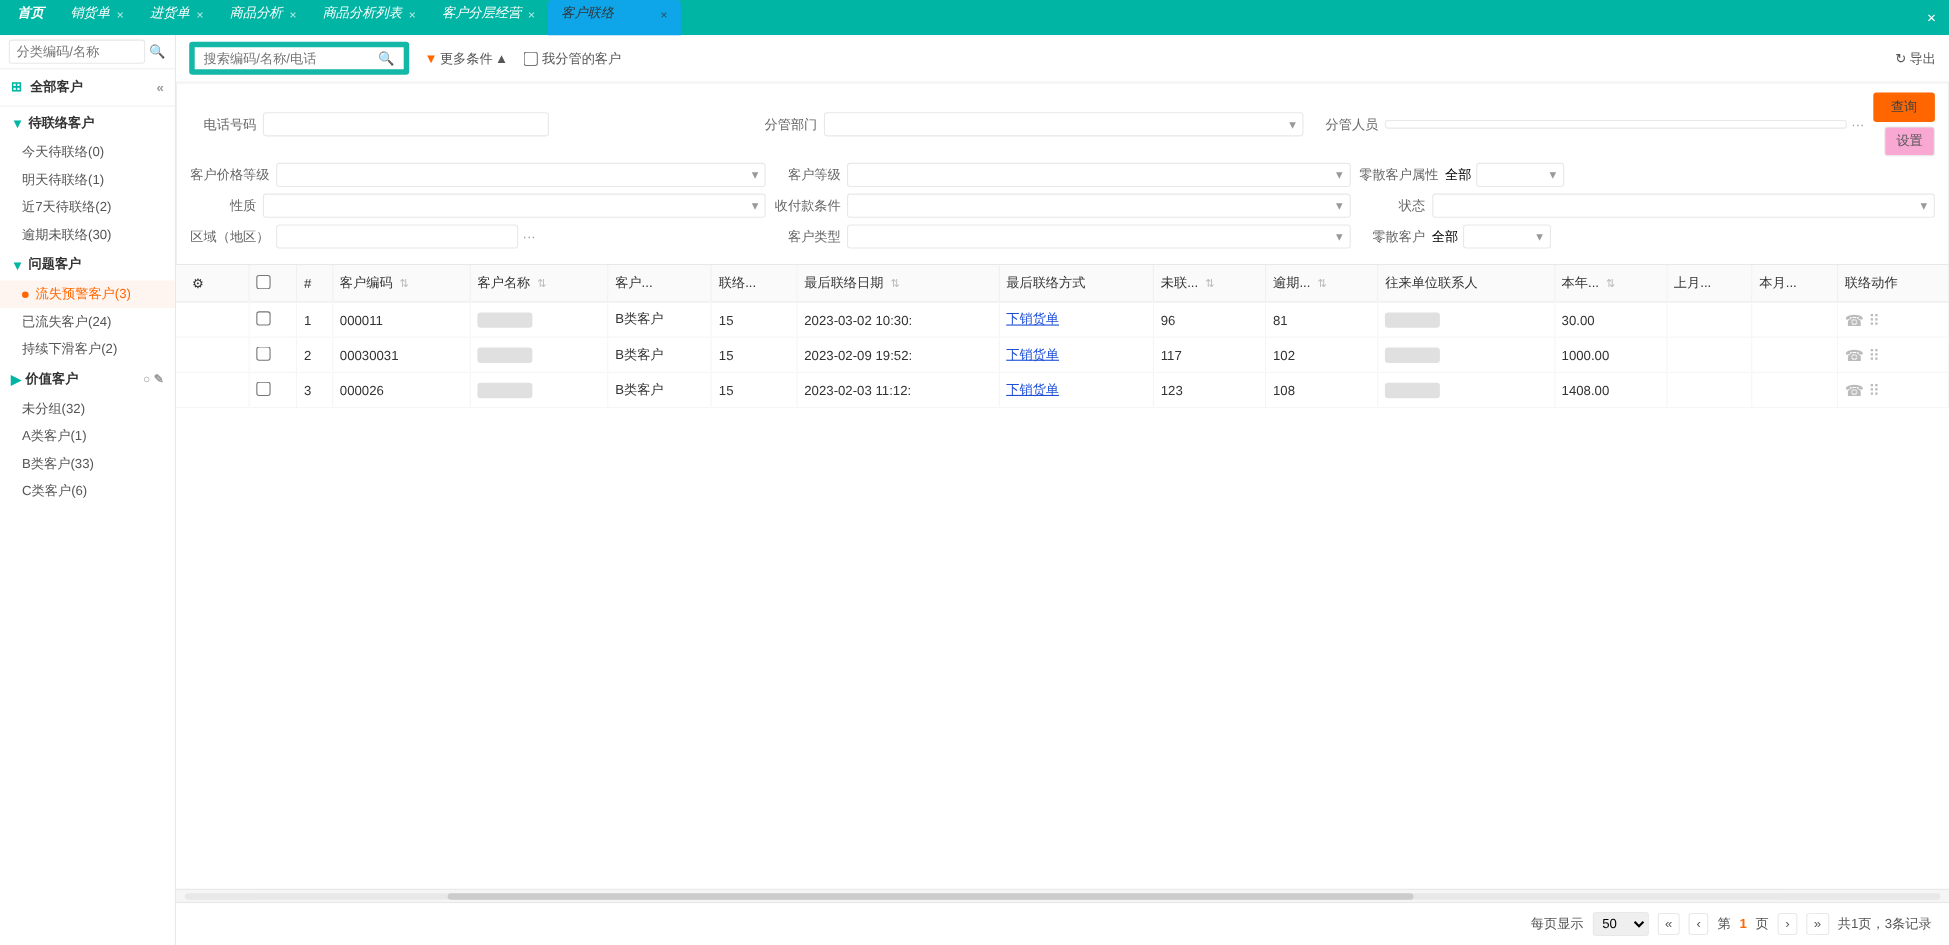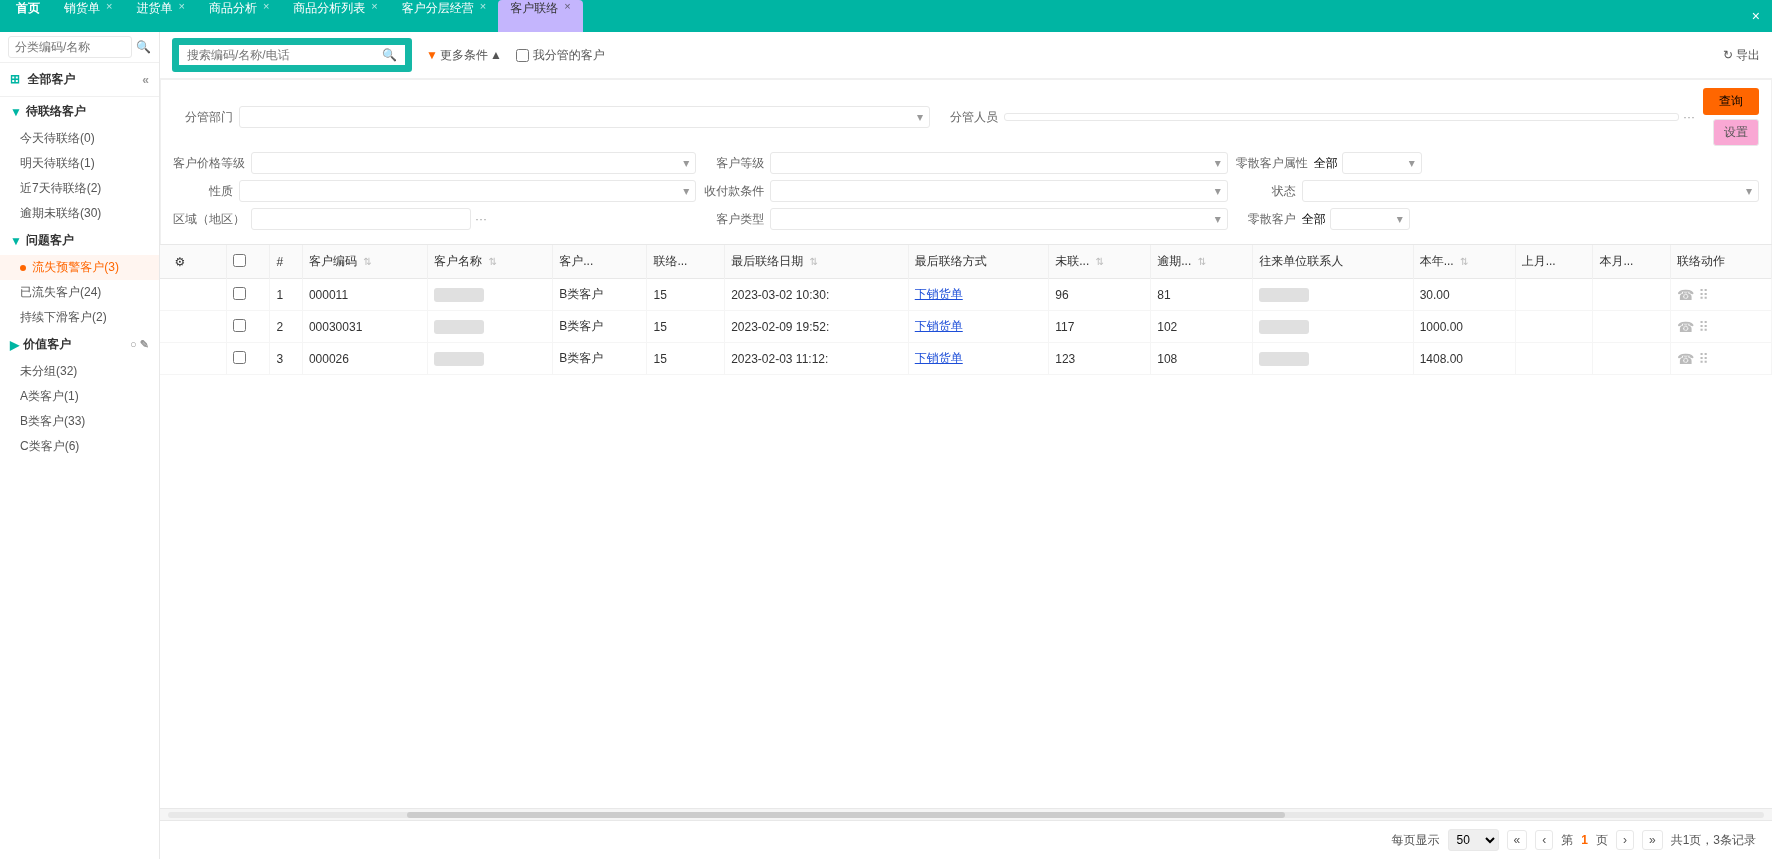--- a/index.html
+++ b/index.html
@@ -15,14 +15,15 @@
     }
     .tab-item {
       display: flex;
-      align-items: flex-start;
-      padding: 0 12px;
+      align-items: flex-end;
+      padding: 12px 12px;
       height: 32px;
       color: #fff;
       cursor: pointer;
       font-size: 12px;
       white-space: nowrap;
       position: relative;
+      font-style: italic;
     }
     .tab-item.active {
       background: #c4b5fd;

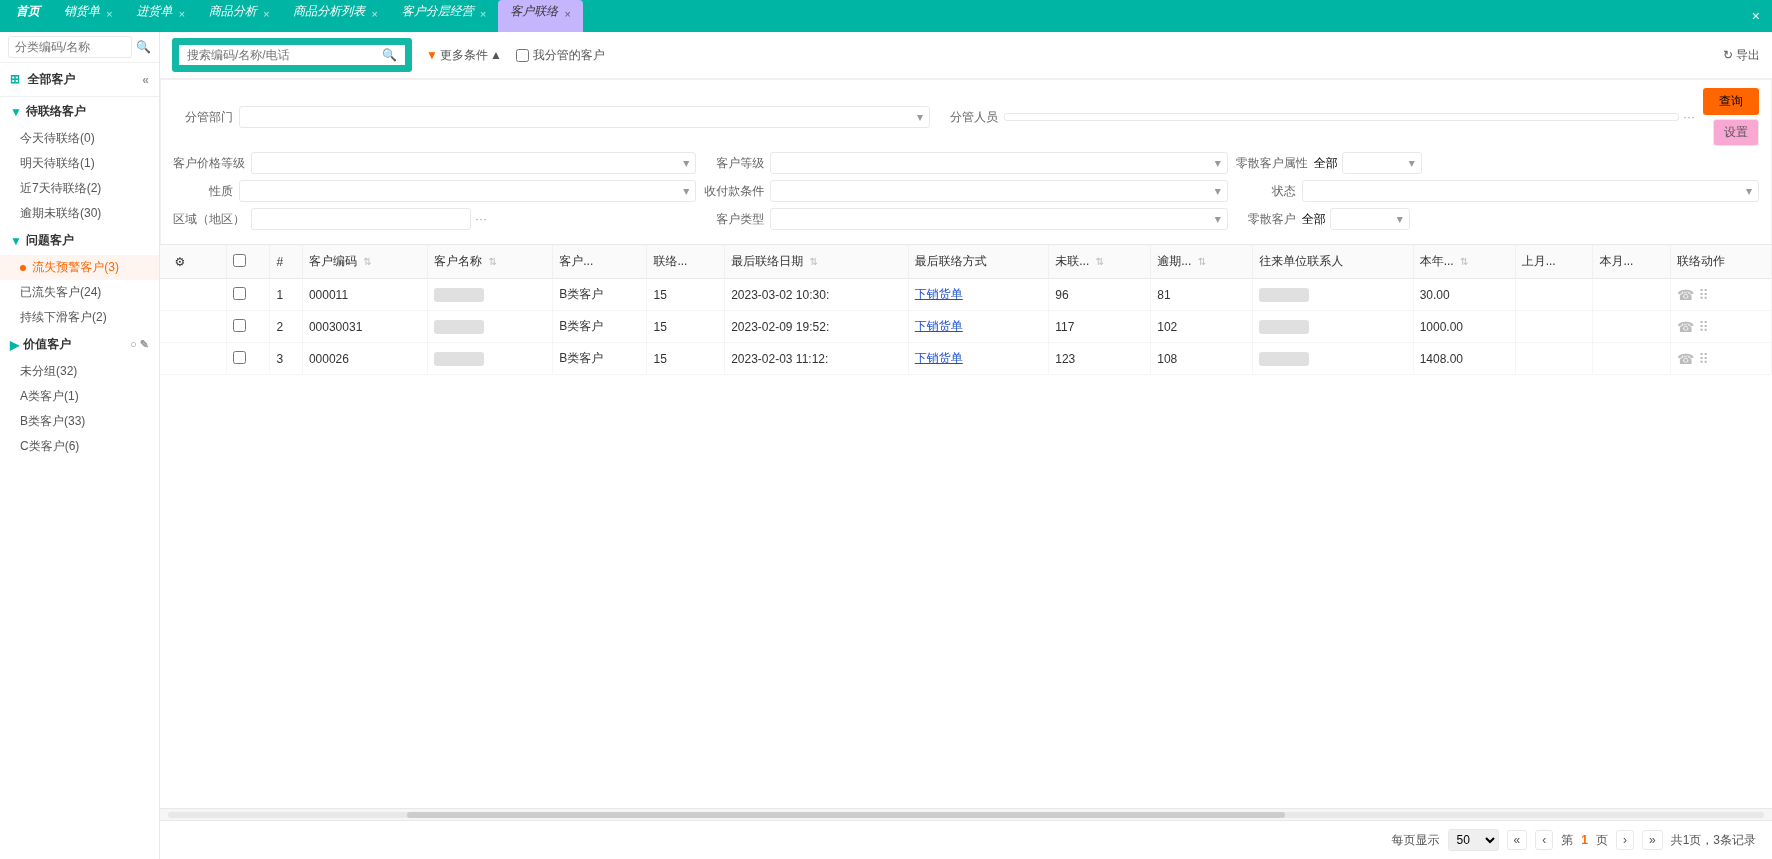--- a/index.html
+++ b/index.html
@@ -26,9 +26,10 @@
       font-style: italic;
     }
     .tab-item.active {
-      background: #c4b5fd;
+      background: #0ea5e9;
       color: #333;
       border-radius: 4px 4px 0 0;
+      gap: 36px;
     }
     .tab-item .tab-close {
       margin-left: 6px;

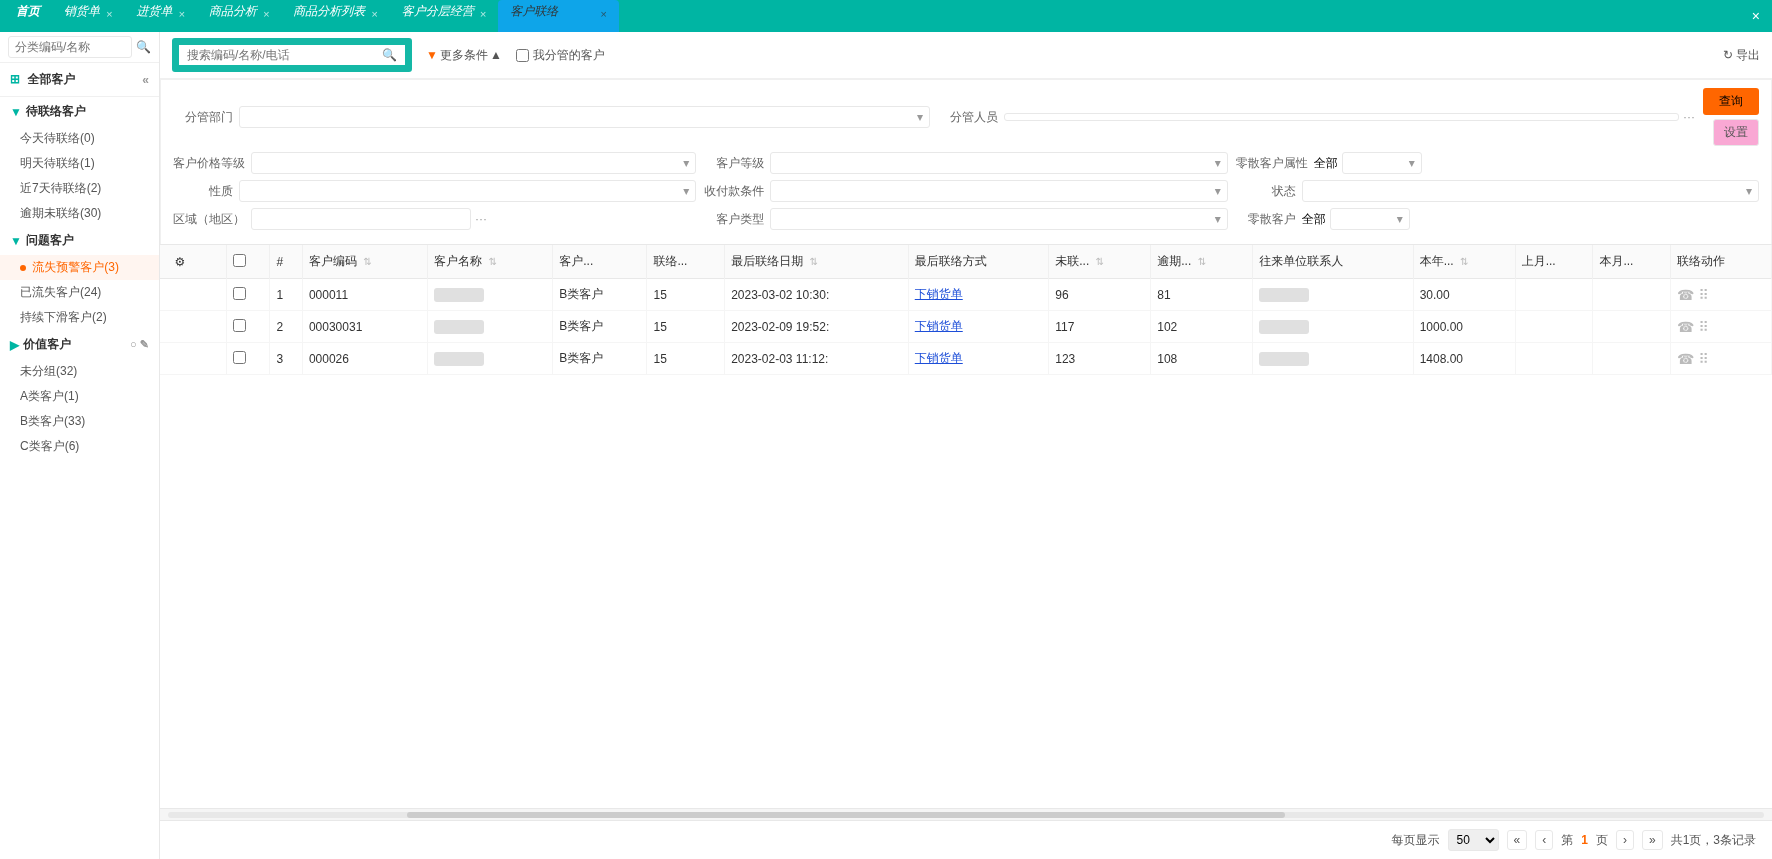--- a/index.html
+++ b/index.html
@@ -174,10 +174,10 @@
     .search-input-wrap {
       display: flex;
       align-items: center;
-      border: 7px solid #14b8a6;
+      border: 5px solid #14b8a6;
       border-radius: 3px;
       padding: 3px 8px;
-      width: 240px;
+      width: 200px;
     }
     .search-input-wrap input {
       border: none;

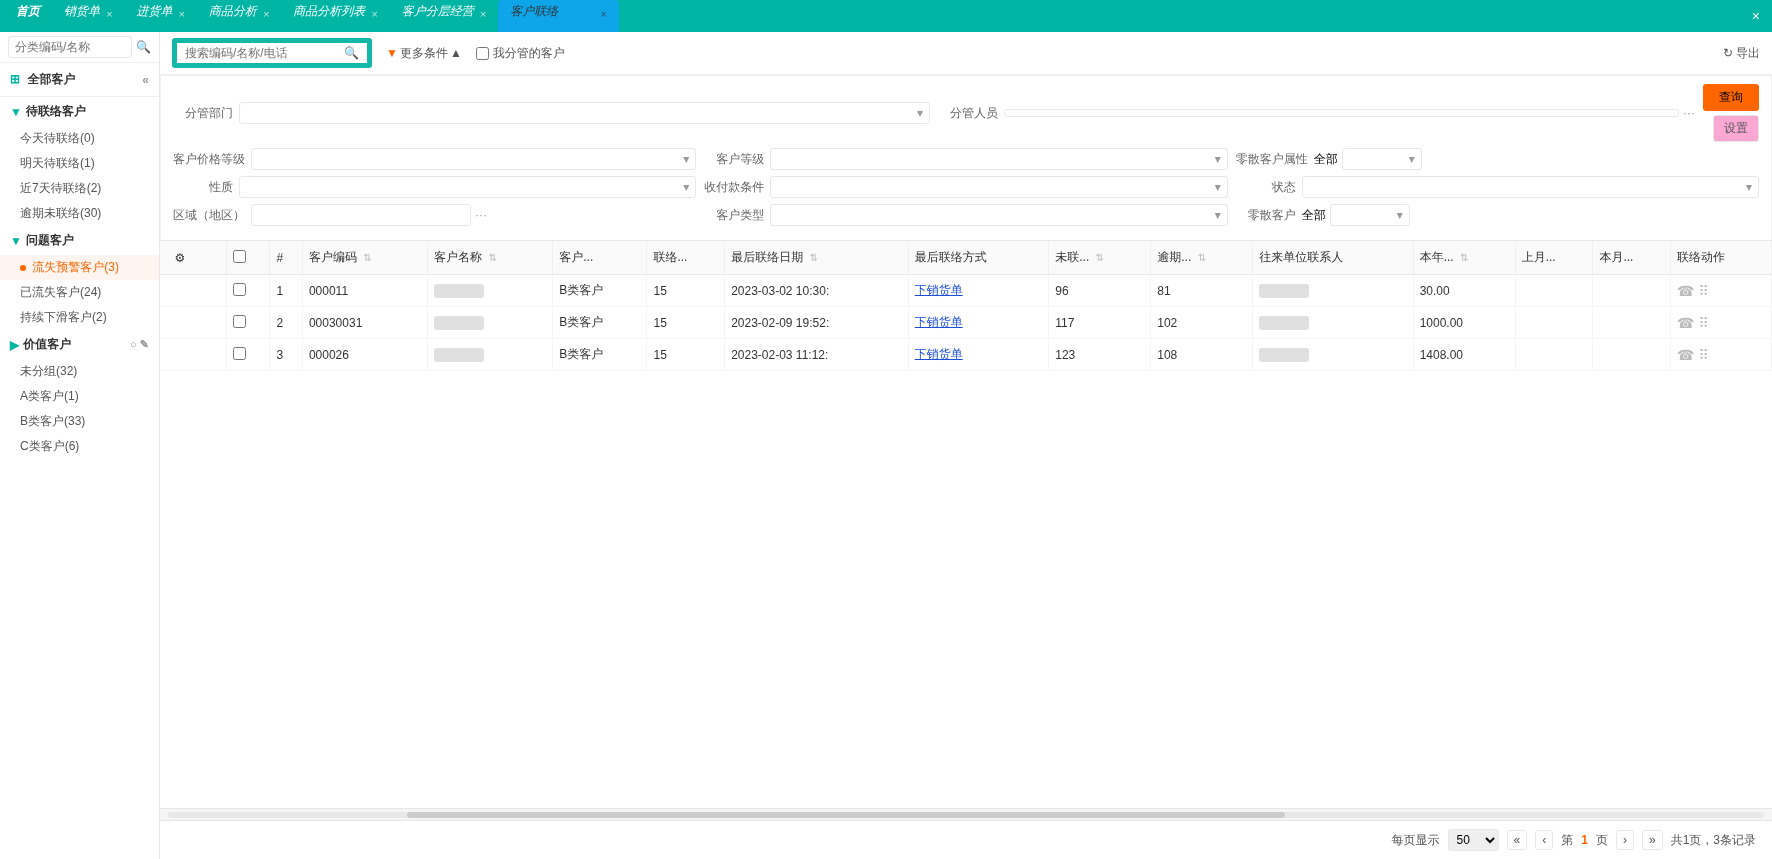--- a/index.html
+++ b/index.html
@@ -266,7 +266,7 @@
     .filter-select .arrow { color: #999; }
     .query-btn {
       background: #ff6600;
-      color: #000000;
+      color: #404040;
       border: none;
       border-radius: 3px;
       padding: 5px 16px;

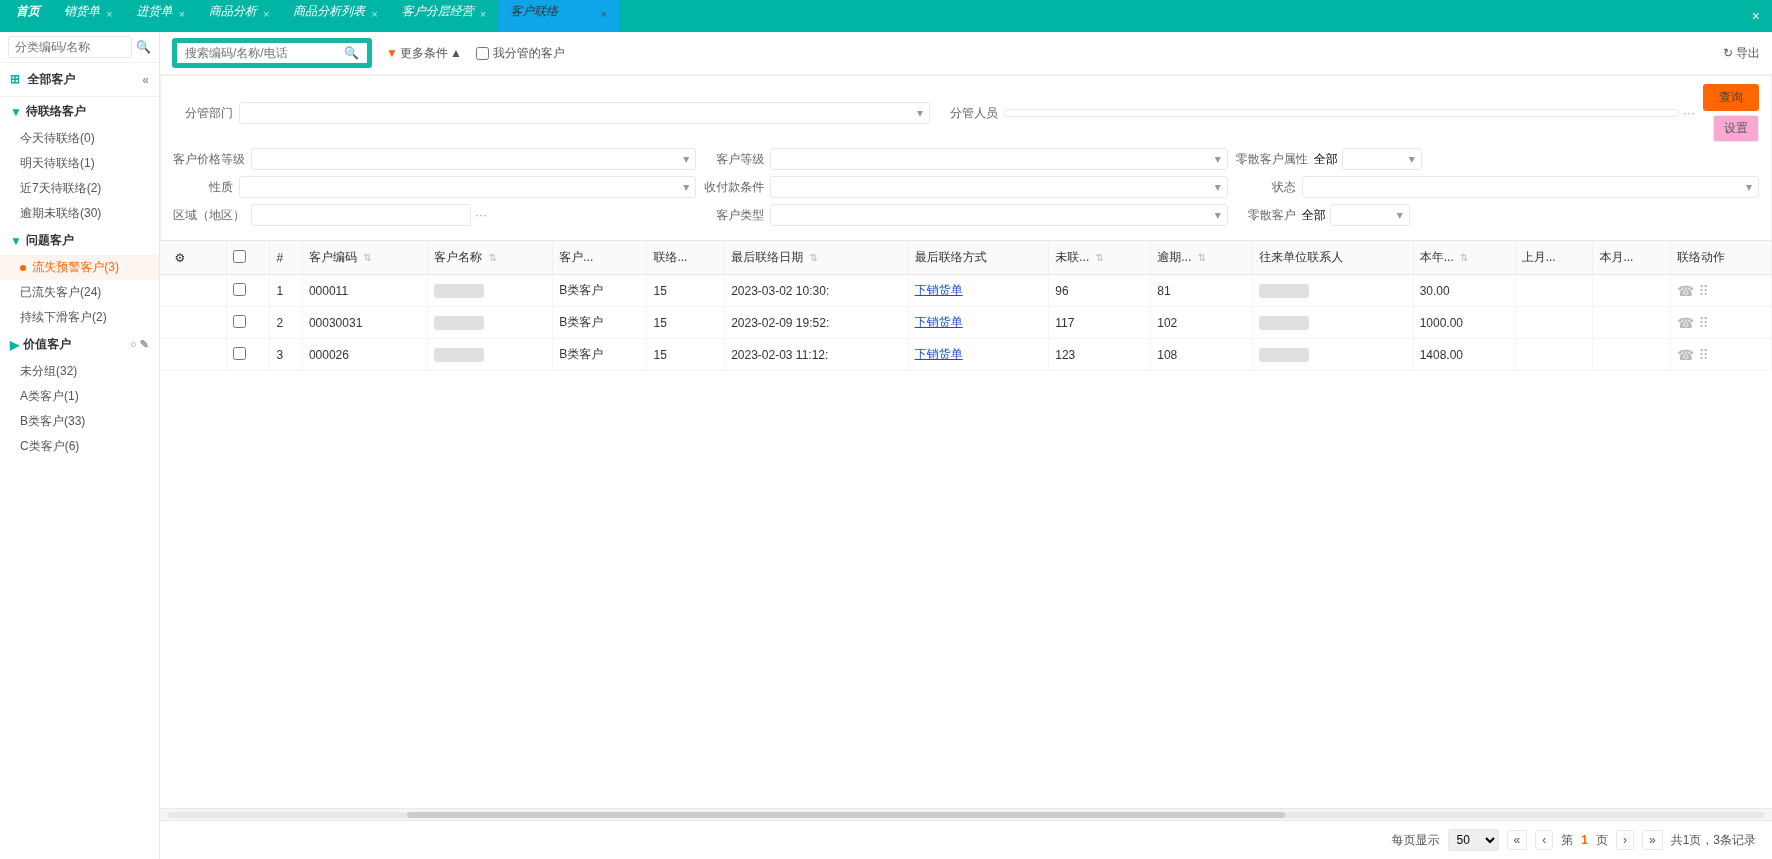--- a/index.html
+++ b/index.html
@@ -520,6 +520,10 @@
     <div class="filter-form">
 
       <div class="filter-row">
+        <div class="filter-field">
+          <span class="filter-label">电话号码</span>
+          <input class="filter-input" style="max-width: 260px;" type="text">
+        </div>
         <div class="filter-field">
           <span class="filter-label">分管部门</span>
           <div class="filter-select">

